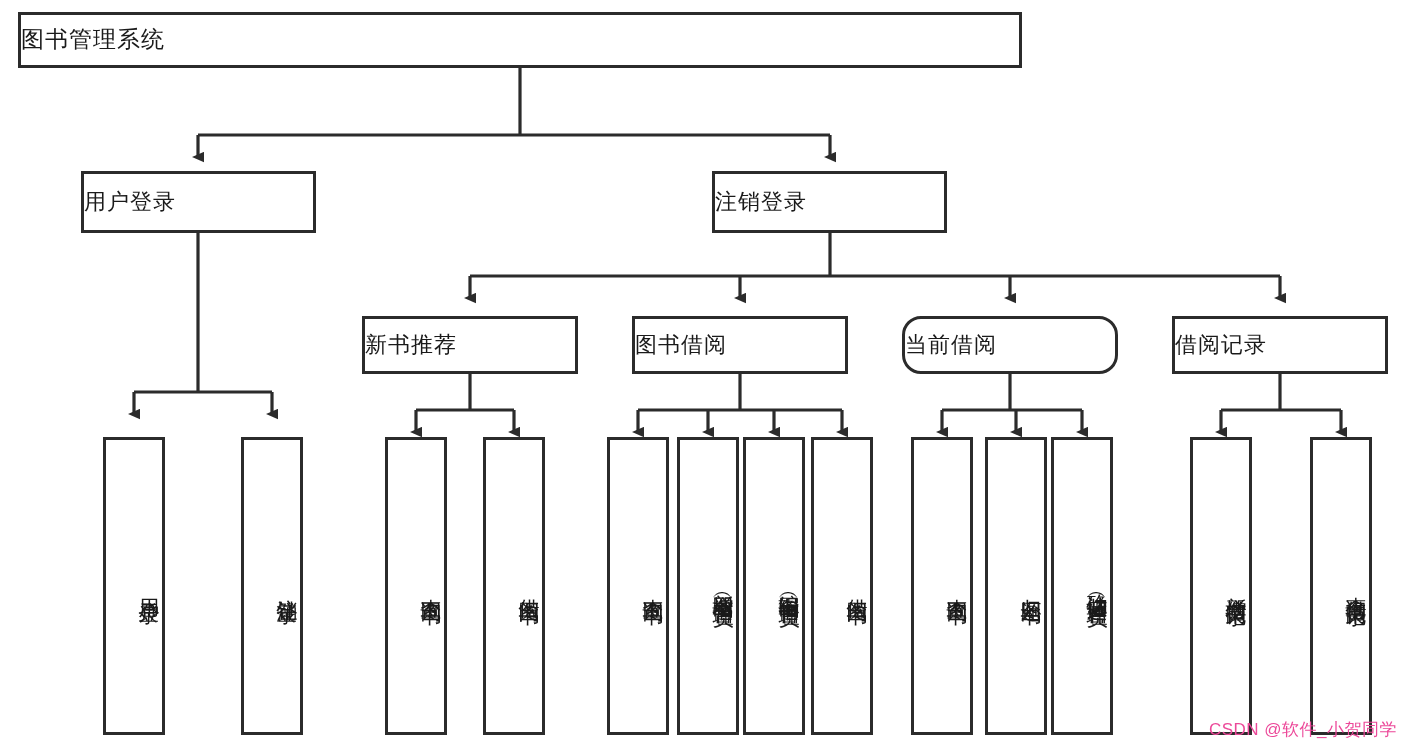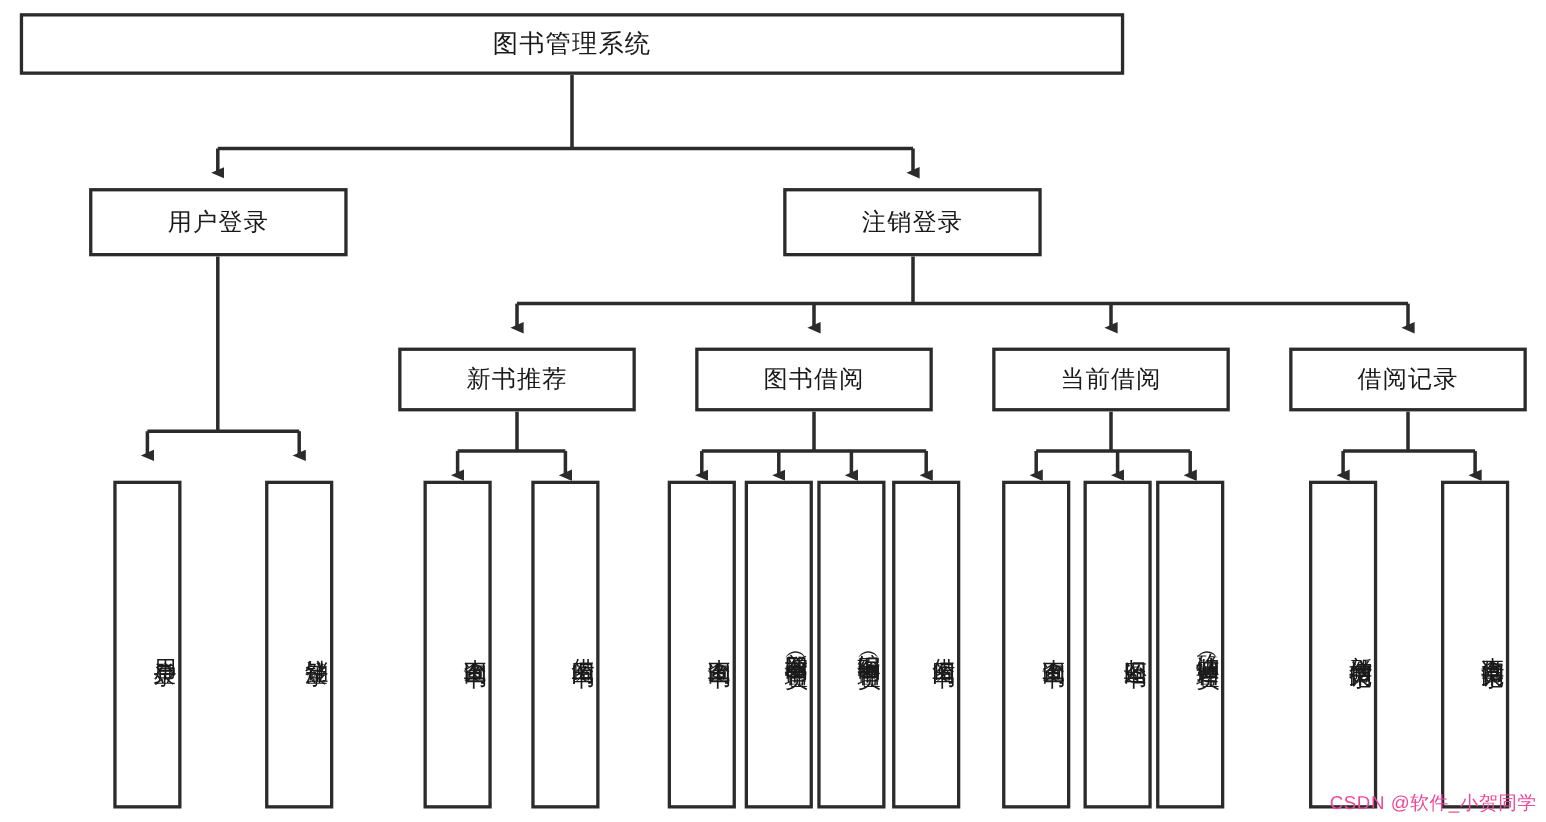--- a/index.html
+++ b/index.html
@@ -7,7 +7,7 @@
   #canvas{position:relative;width:1405px;height:747px;background:#ffffff;overflow:hidden;}
   #wires{position:absolute;left:0;top:0;width:1405px;height:747px;}
   .node{position:absolute;box-sizing:border-box;background:#ffffff;border:3px solid #2b2b2b;
-        display:flex;align-items:center;justify-content:center;color:#1a1a1a;}
+        display:flex;align-items:center;color:#1a1a1a;}
   .node.h{font-size:22px;line-height:1.1;letter-spacing:1px;white-space:nowrap;}
   .node.v{writing-mode:vertical-rl;text-orientation:upright;font-size:21px;line-height:1.28;
           letter-spacing:2px;padding:10px 0;align-items:flex-start;justify-content:center;}

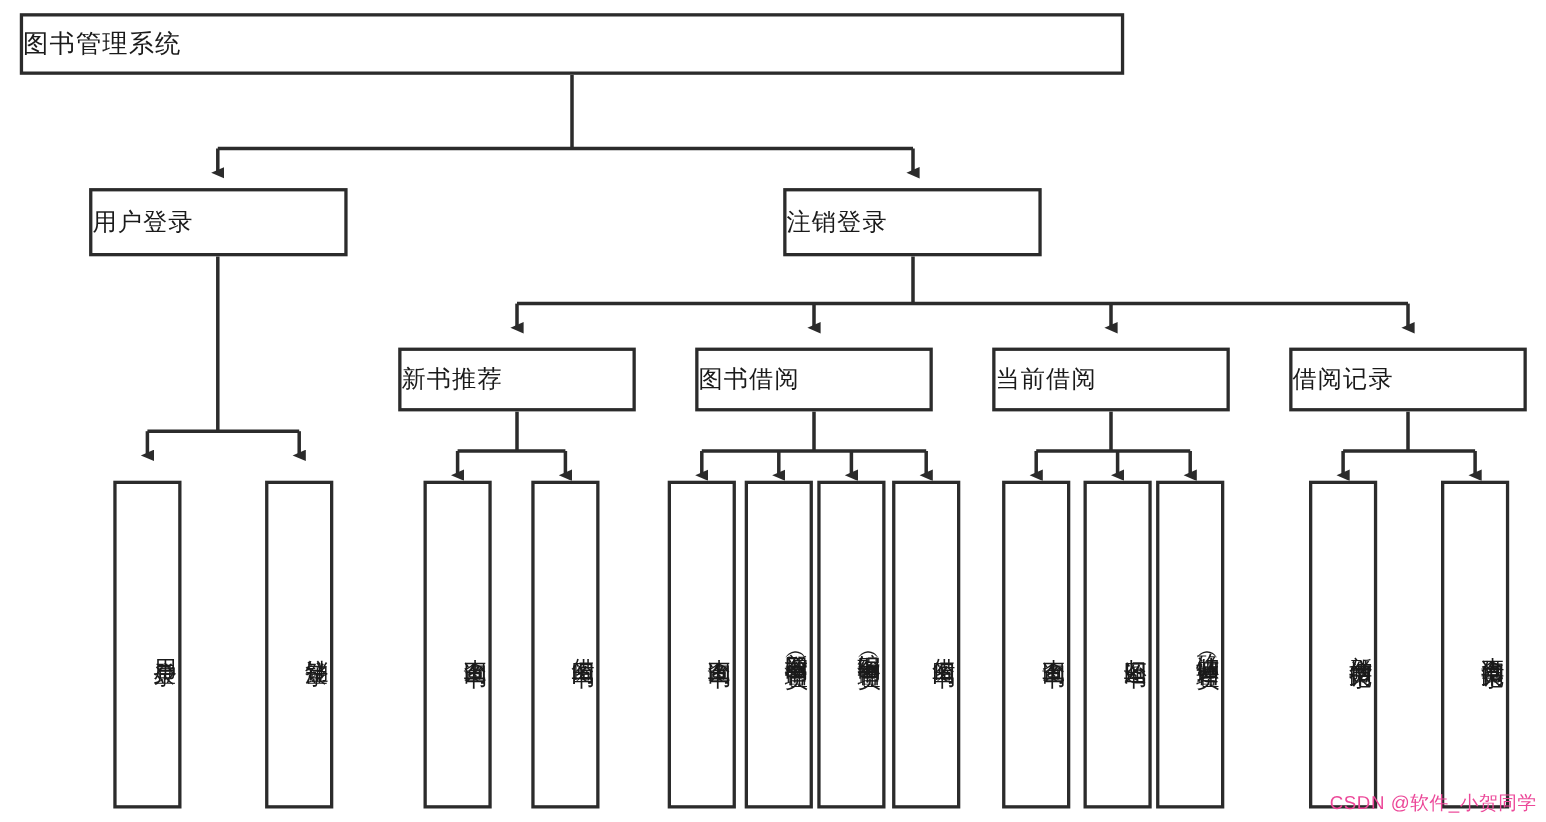--- a/index.html
+++ b/index.html
@@ -80,7 +80,7 @@
   <div class="node h" style="left: 632px; top: 316px; width: 216px; height: 58px;">
     <span>图书借阅</span>
   </div>
-  <div class="node h" style="left: 902px; top: 316px; width: 216px; height: 58px;">
+  <div class="node h" style="left: 902px; top: 316px; width: 216px; height: 58px; border-radius: 19px;">
     <span>当前借阅</span>
   </div>
   <div class="node h" style="left: 1172px; top: 316px; width: 216px; height: 58px;">

